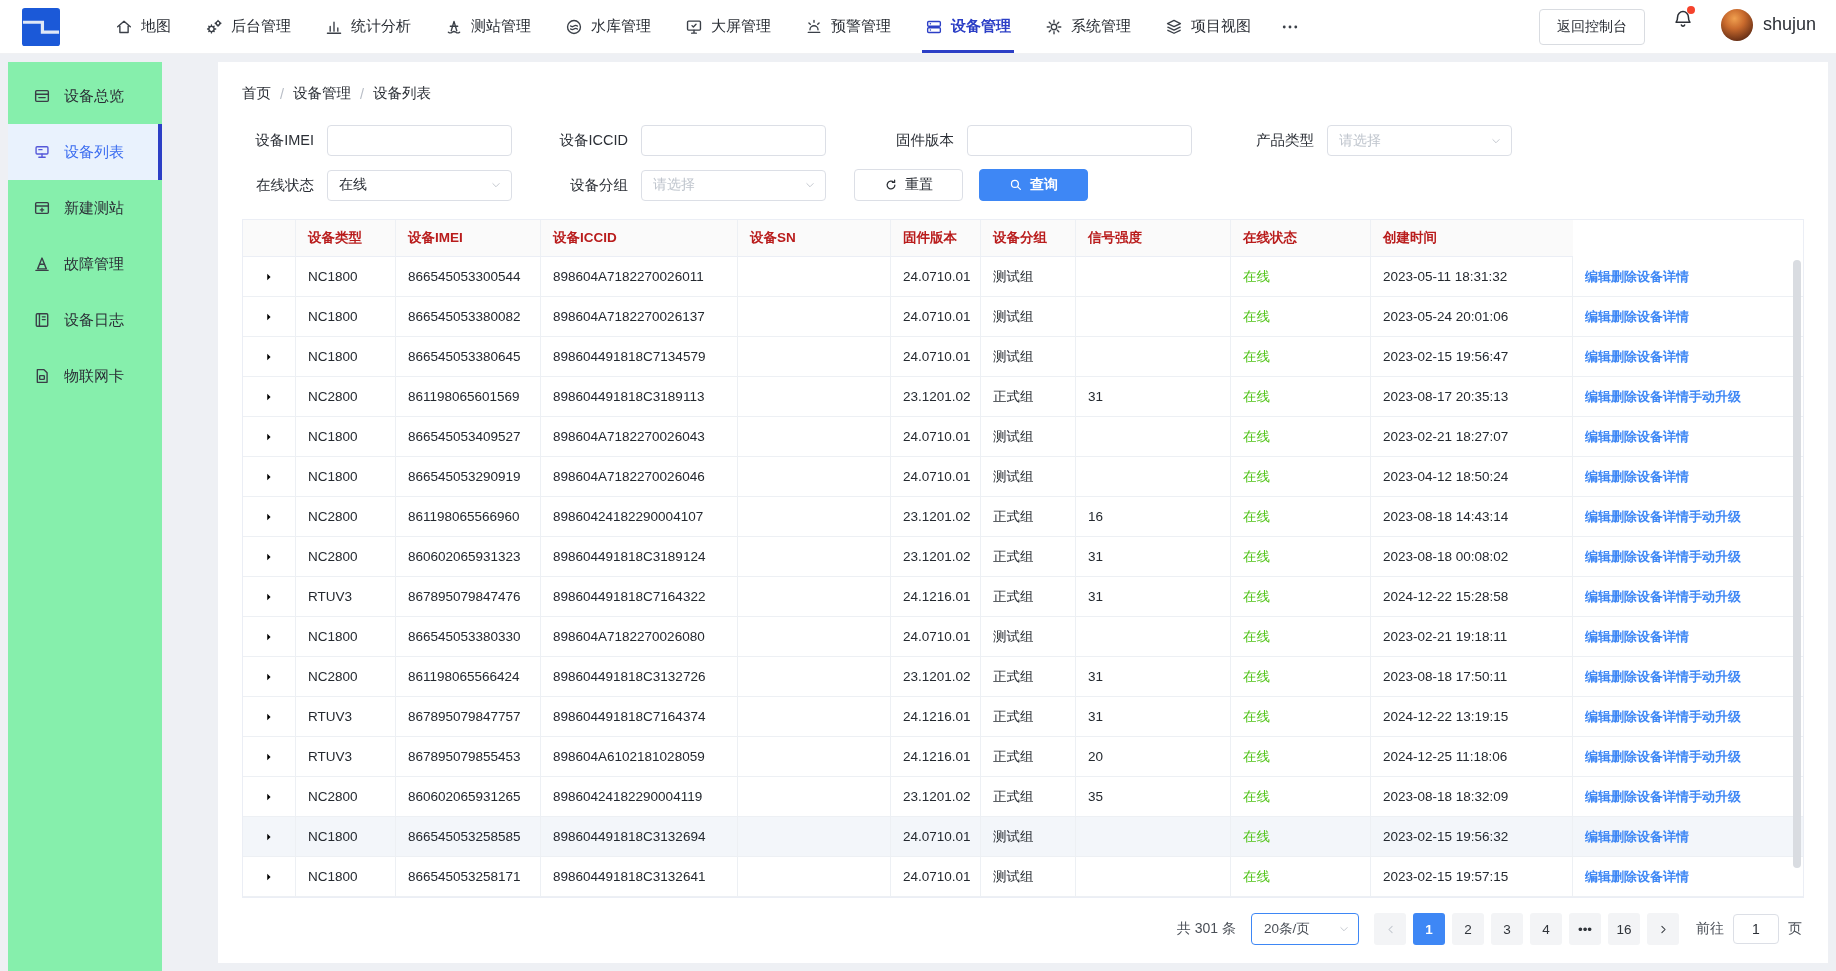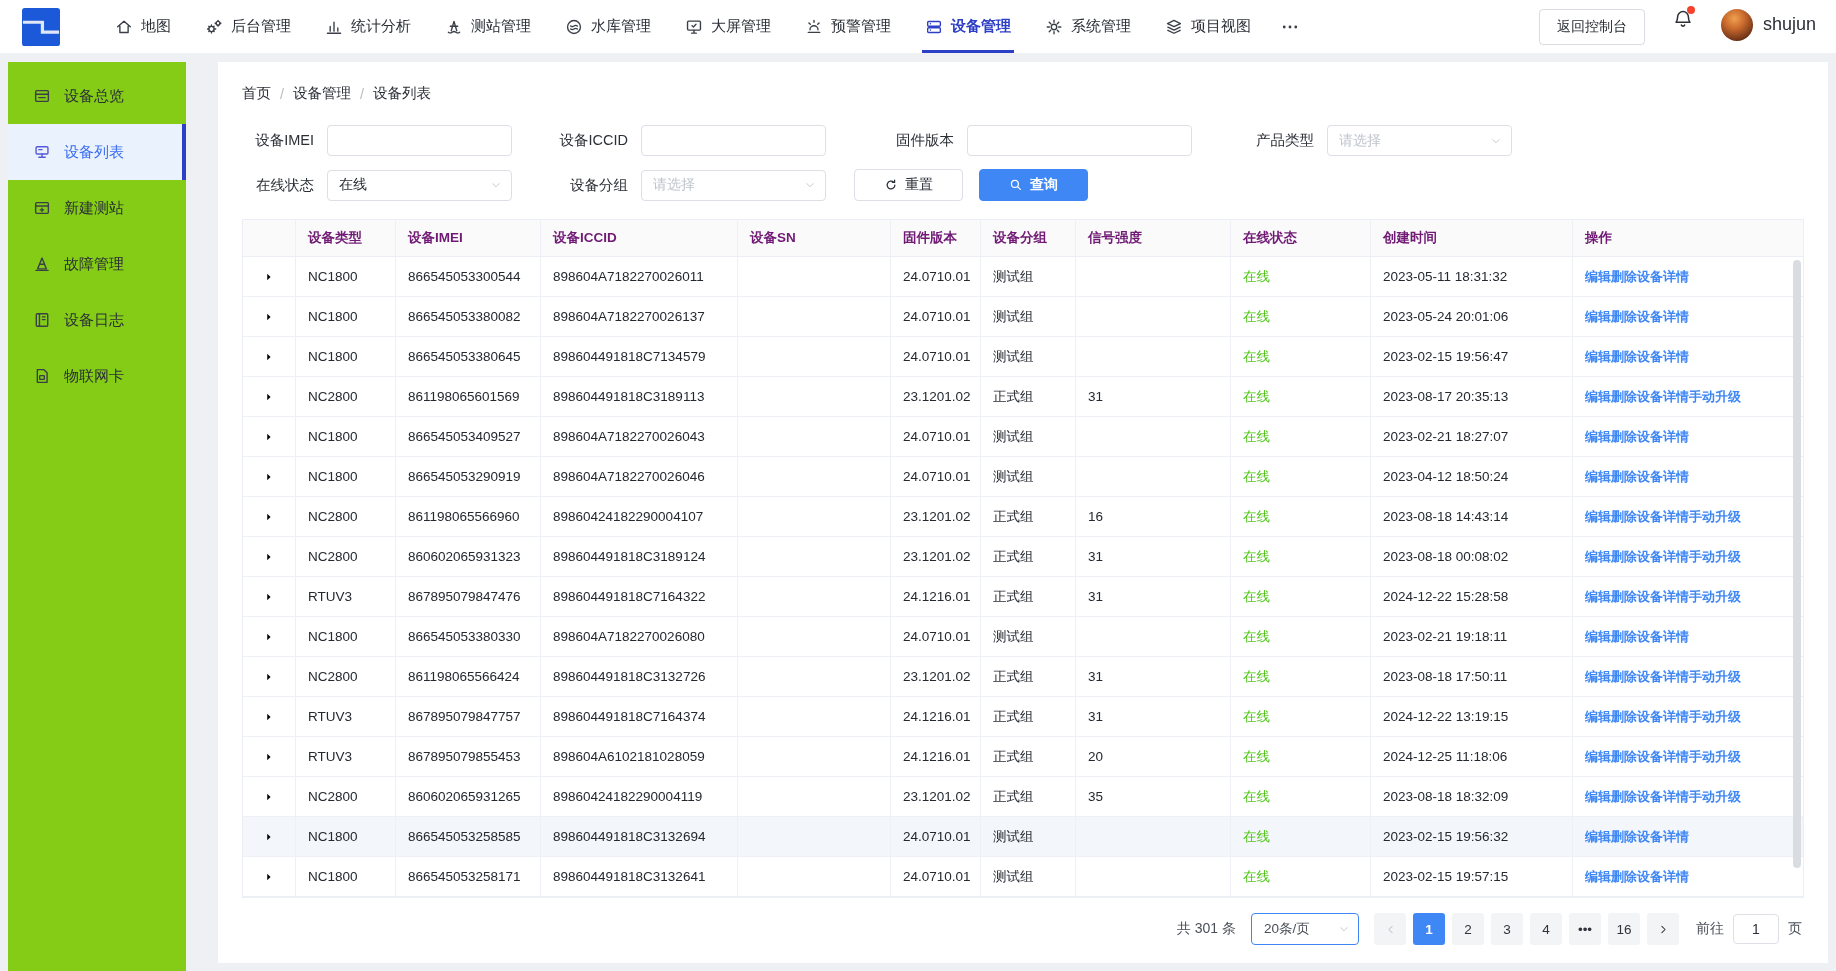--- a/index.html
+++ b/index.html
@@ -39,7 +39,7 @@
   .username { font-size:18px; color:#2b2f36; }
 
   
-  .sidebar { position:absolute; left:8px; top:62px; bottom:0; width:178px; background:#84cc16; padding-top:6px; }
+  .sidebar { position:absolute; left:8px; top:62px; bottom:0; width:154px; background:#86efac; padding-top:6px; }
   .side-item { height:56px; display:flex; align-items:center; gap:13px; padding-left:25px; font-size:15px; color:#2b2f36; cursor:pointer; position:relative; }
   .side-item .ic { color:#3a3f47; }
   .side-item.active { background:var(--side-active-bg,#e9f2fd); color:var(--side-active,#3a6cf0); }

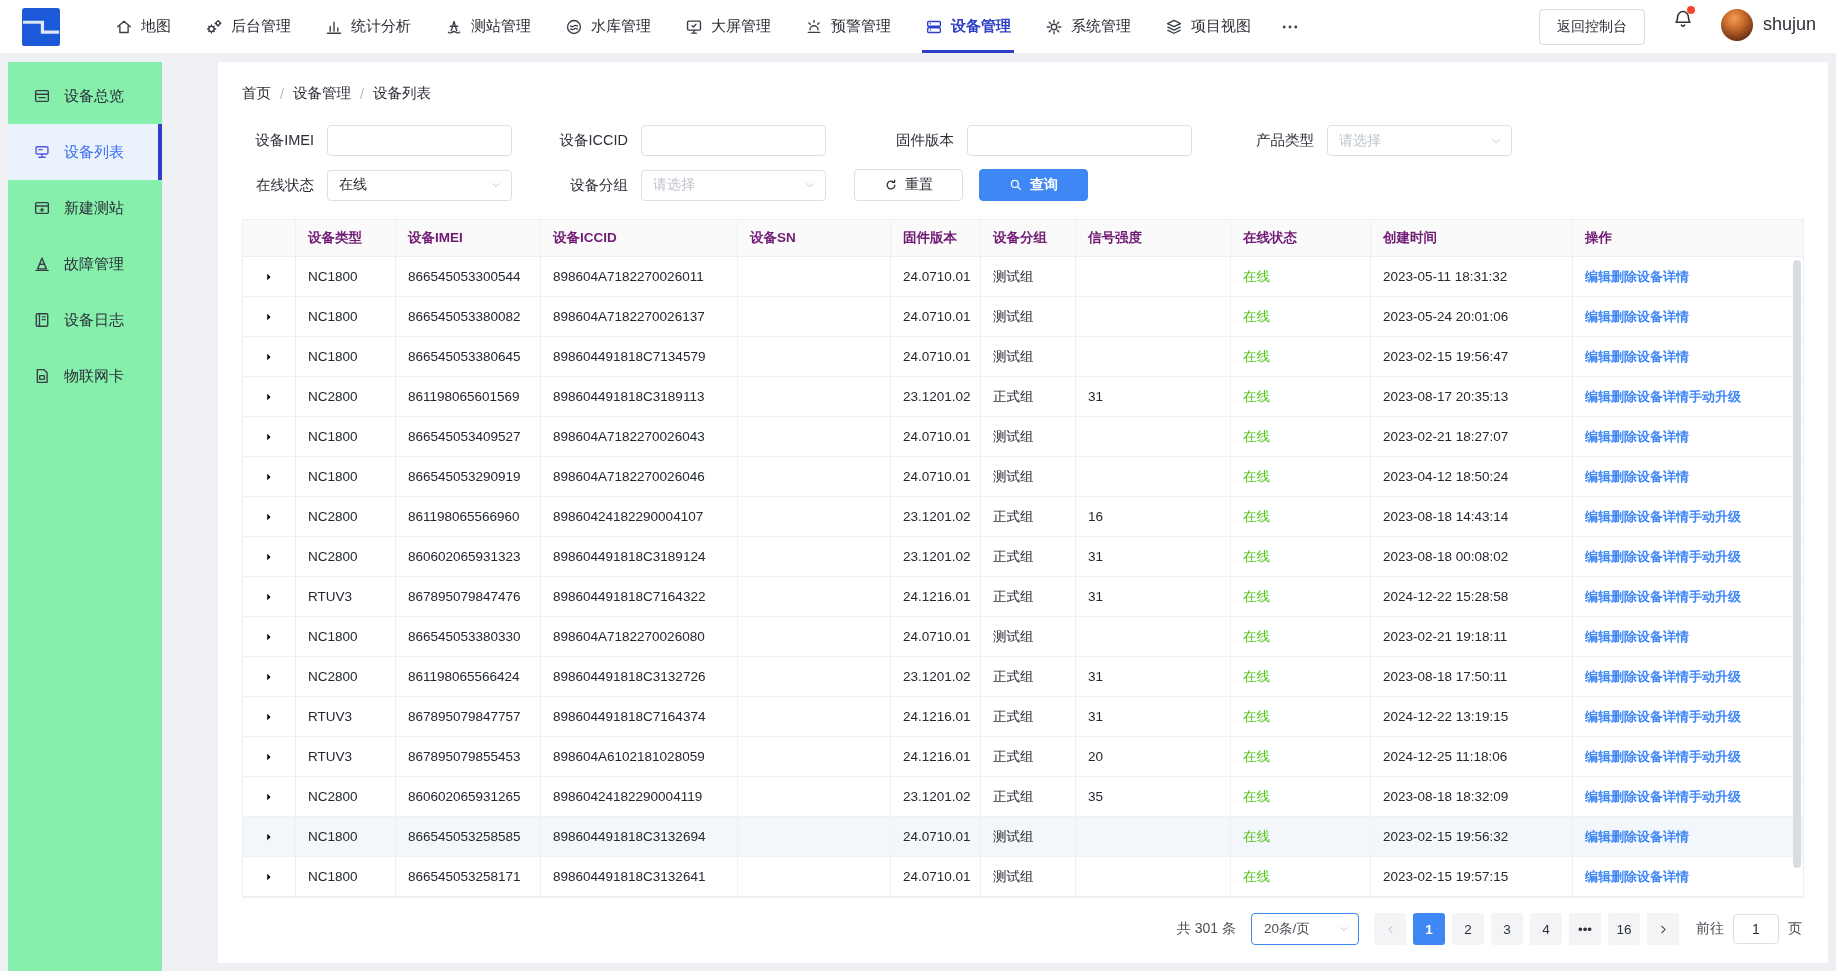--- a/index.html
+++ b/index.html
@@ -77,7 +77,7 @@
   .trow { display:grid; grid-template-columns:53px 100px 145px 197px 153px 90px 95px 155px 140px 202px minmax(0,1fr); align-items:stretch; }
   .trow > div { border-right:1px solid #edf0f4; border-bottom:1px solid #edf0f4; display:flex; align-items:center; padding:0 12px; min-height:40px; font-size:13.5px; color:#24292f; overflow:hidden; white-space:nowrap; }
   .trow > div:last-child { border-right:none; }
-  .thead > div { background:#fafafa; color:#701a75; font-weight:bold; font-size:13.5px; min-height:37px; border-bottom:1px solid #ebeef5; }
+  .thead > div { background:#fafafa; color:#b91c1c; font-weight:bold; font-size:13.5px; min-height:37px; border-bottom:1px solid #ebeef5; }
   .cell-expand { justify-content:center; }
   .expand-btn { color:#9aa0a8; cursor:pointer; display:flex; }
   .expand-btn svg { stroke-width:1.4; }

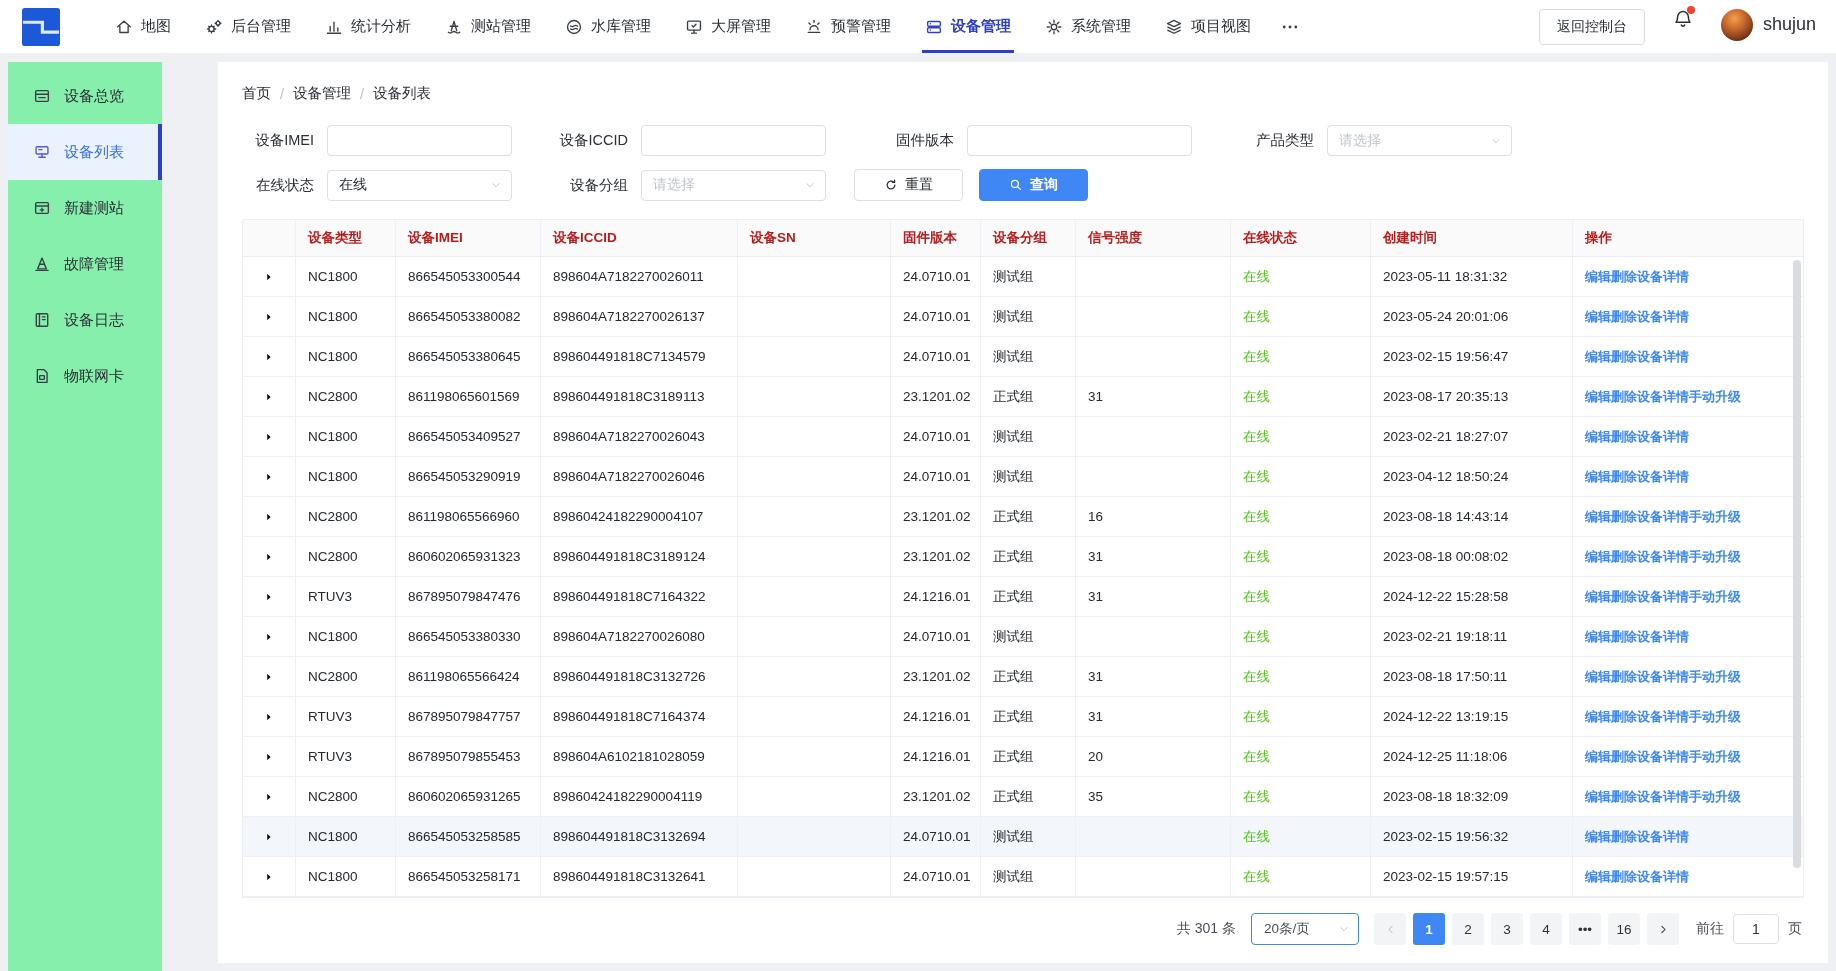--- a/index.html
+++ b/index.html
@@ -378,7 +378,6 @@
         <div>信号强度</div>
         <div>在线状态</div>
         <div>创建时间</div>
-        <div>操作</div>
       </div>
     <div id="tbody">
         <div class="trow">

